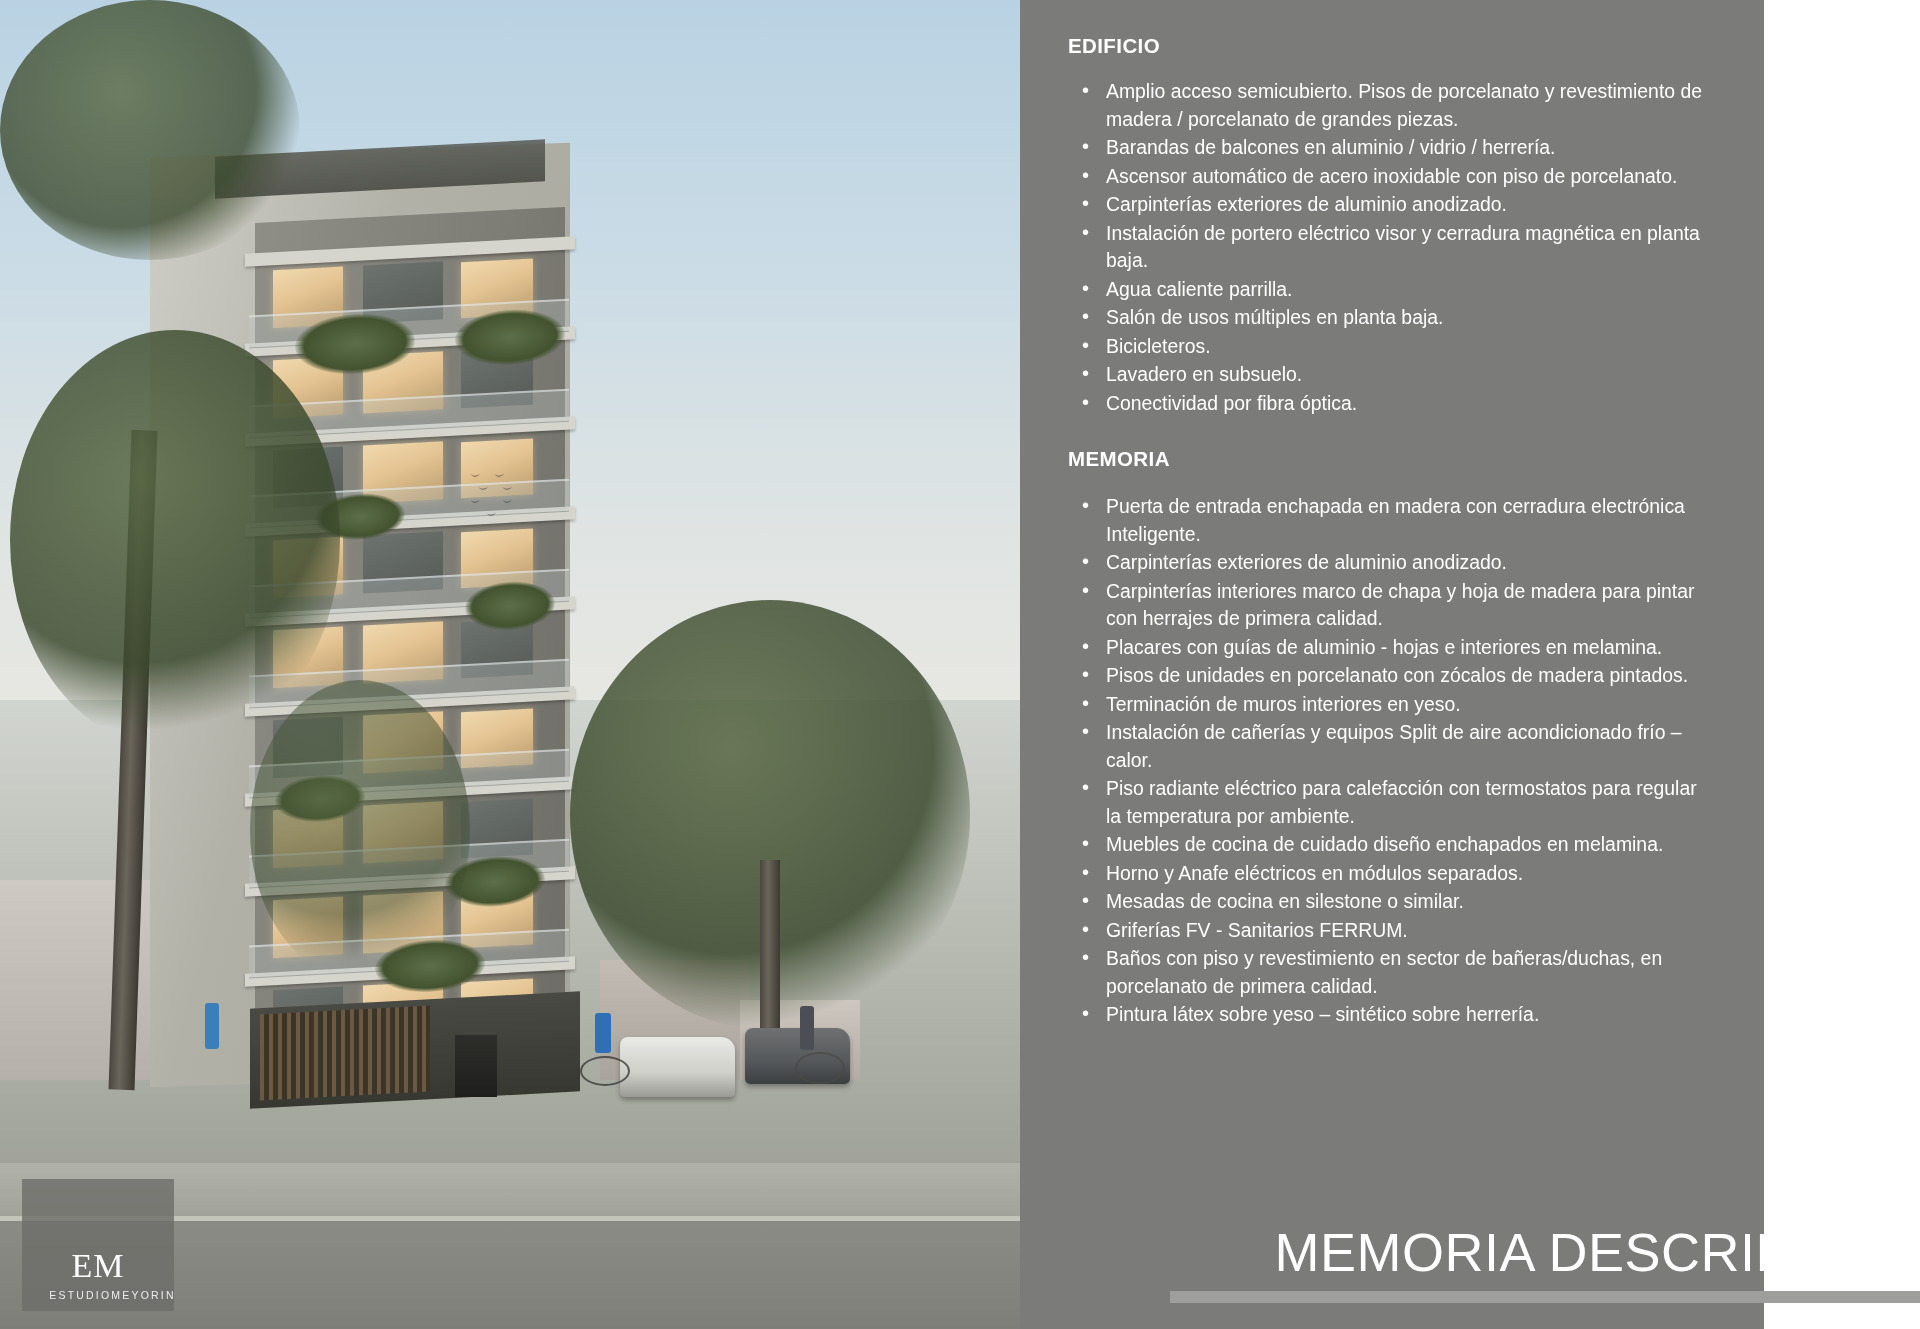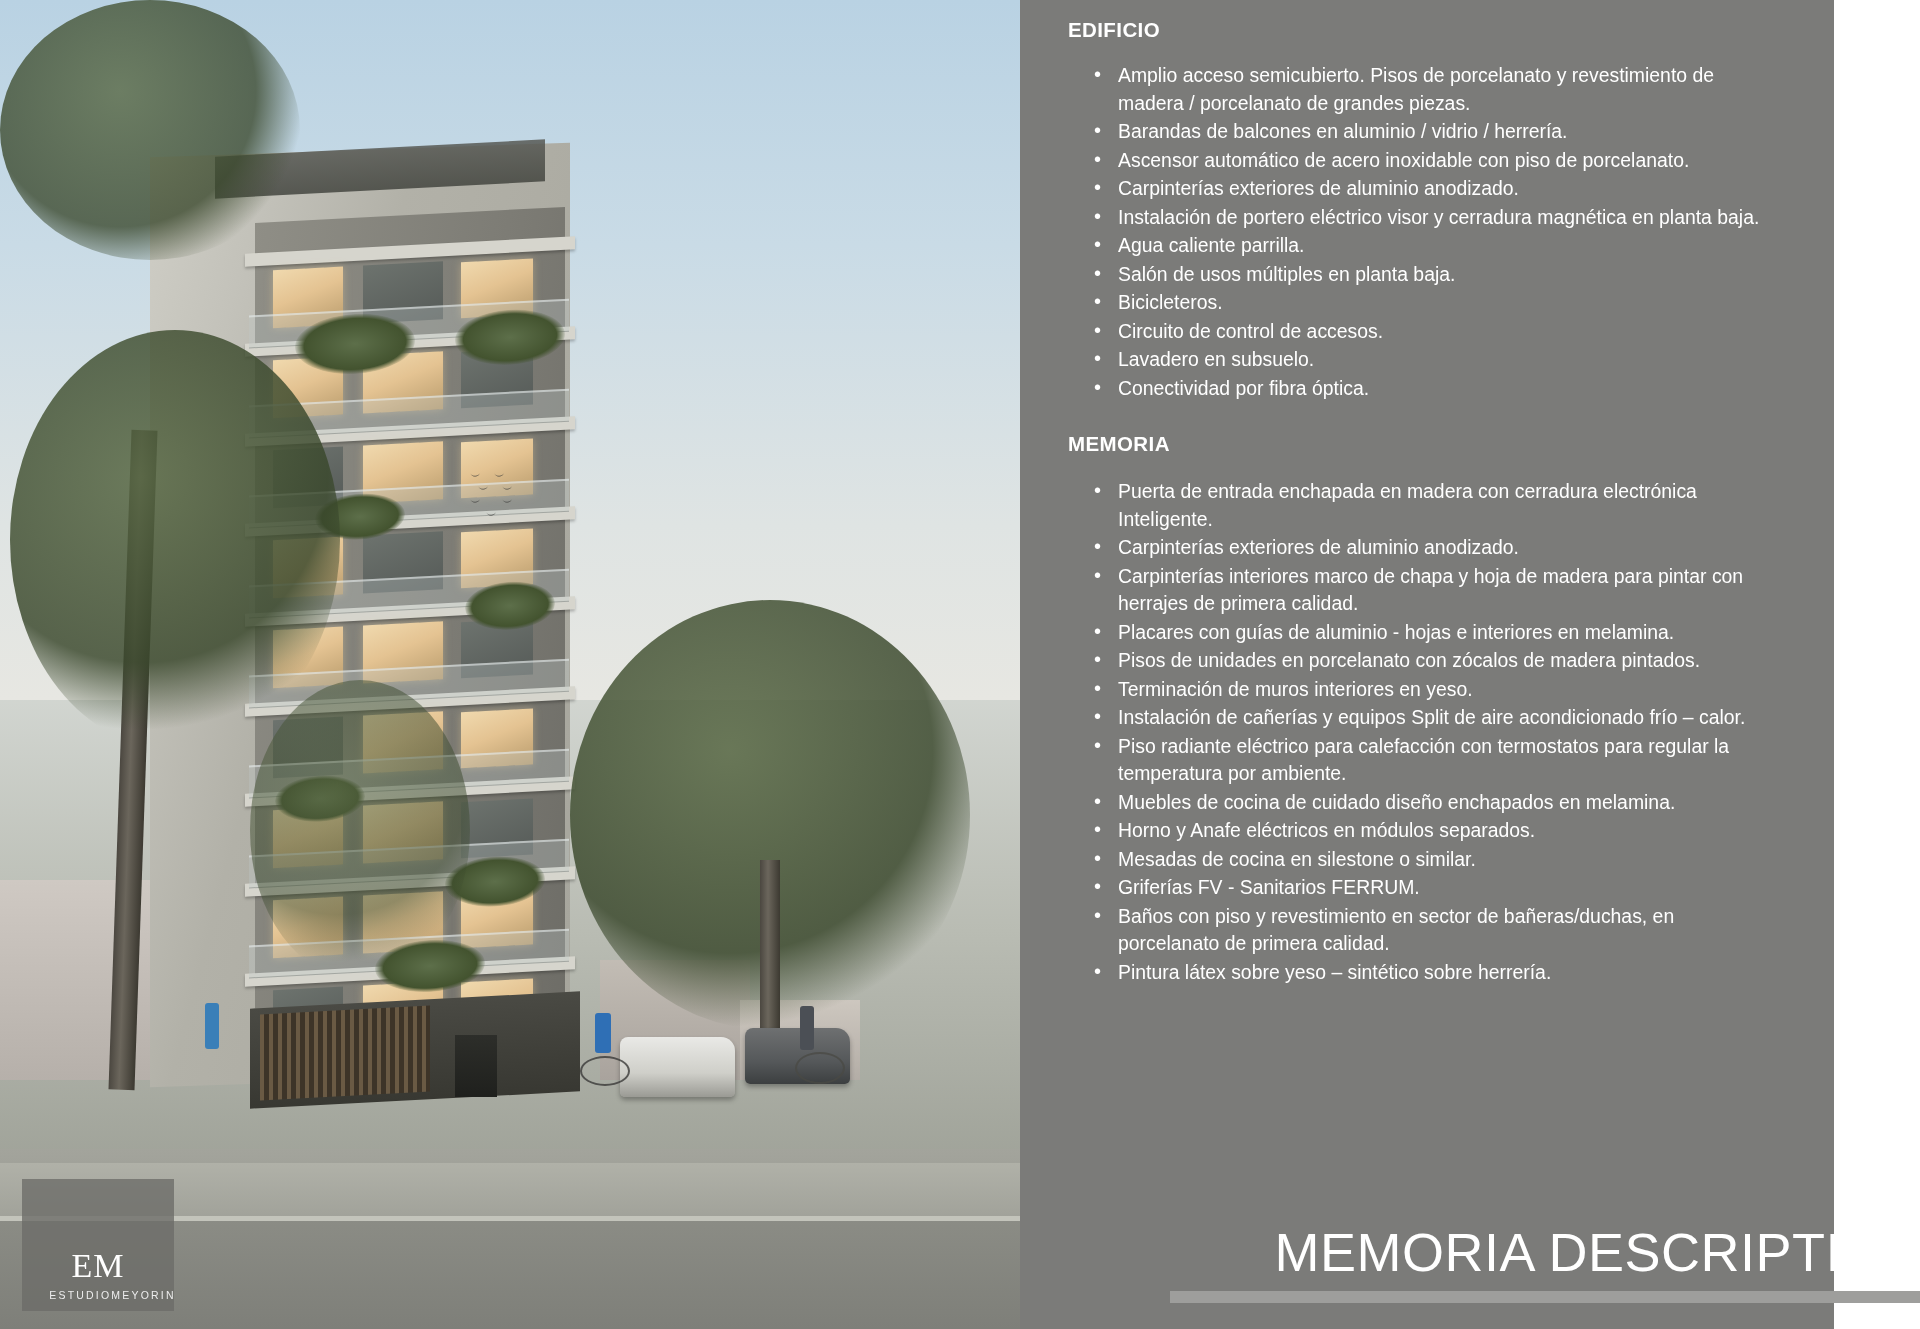--- a/index.html
+++ b/index.html
@@ -170,12 +170,12 @@
   
   .text-pane {
     position: relative;
-    width: 814px;
+    width: 744px;
     height: 1329px;
     background: #7b7b79;
     color: #ffffff;
     box-sizing: border-box;
-    padding: 18px 44px 0 48px;
+    padding: 34px 44px 0 48px;
   }
   .section-title {
     font-size: 20.5px;

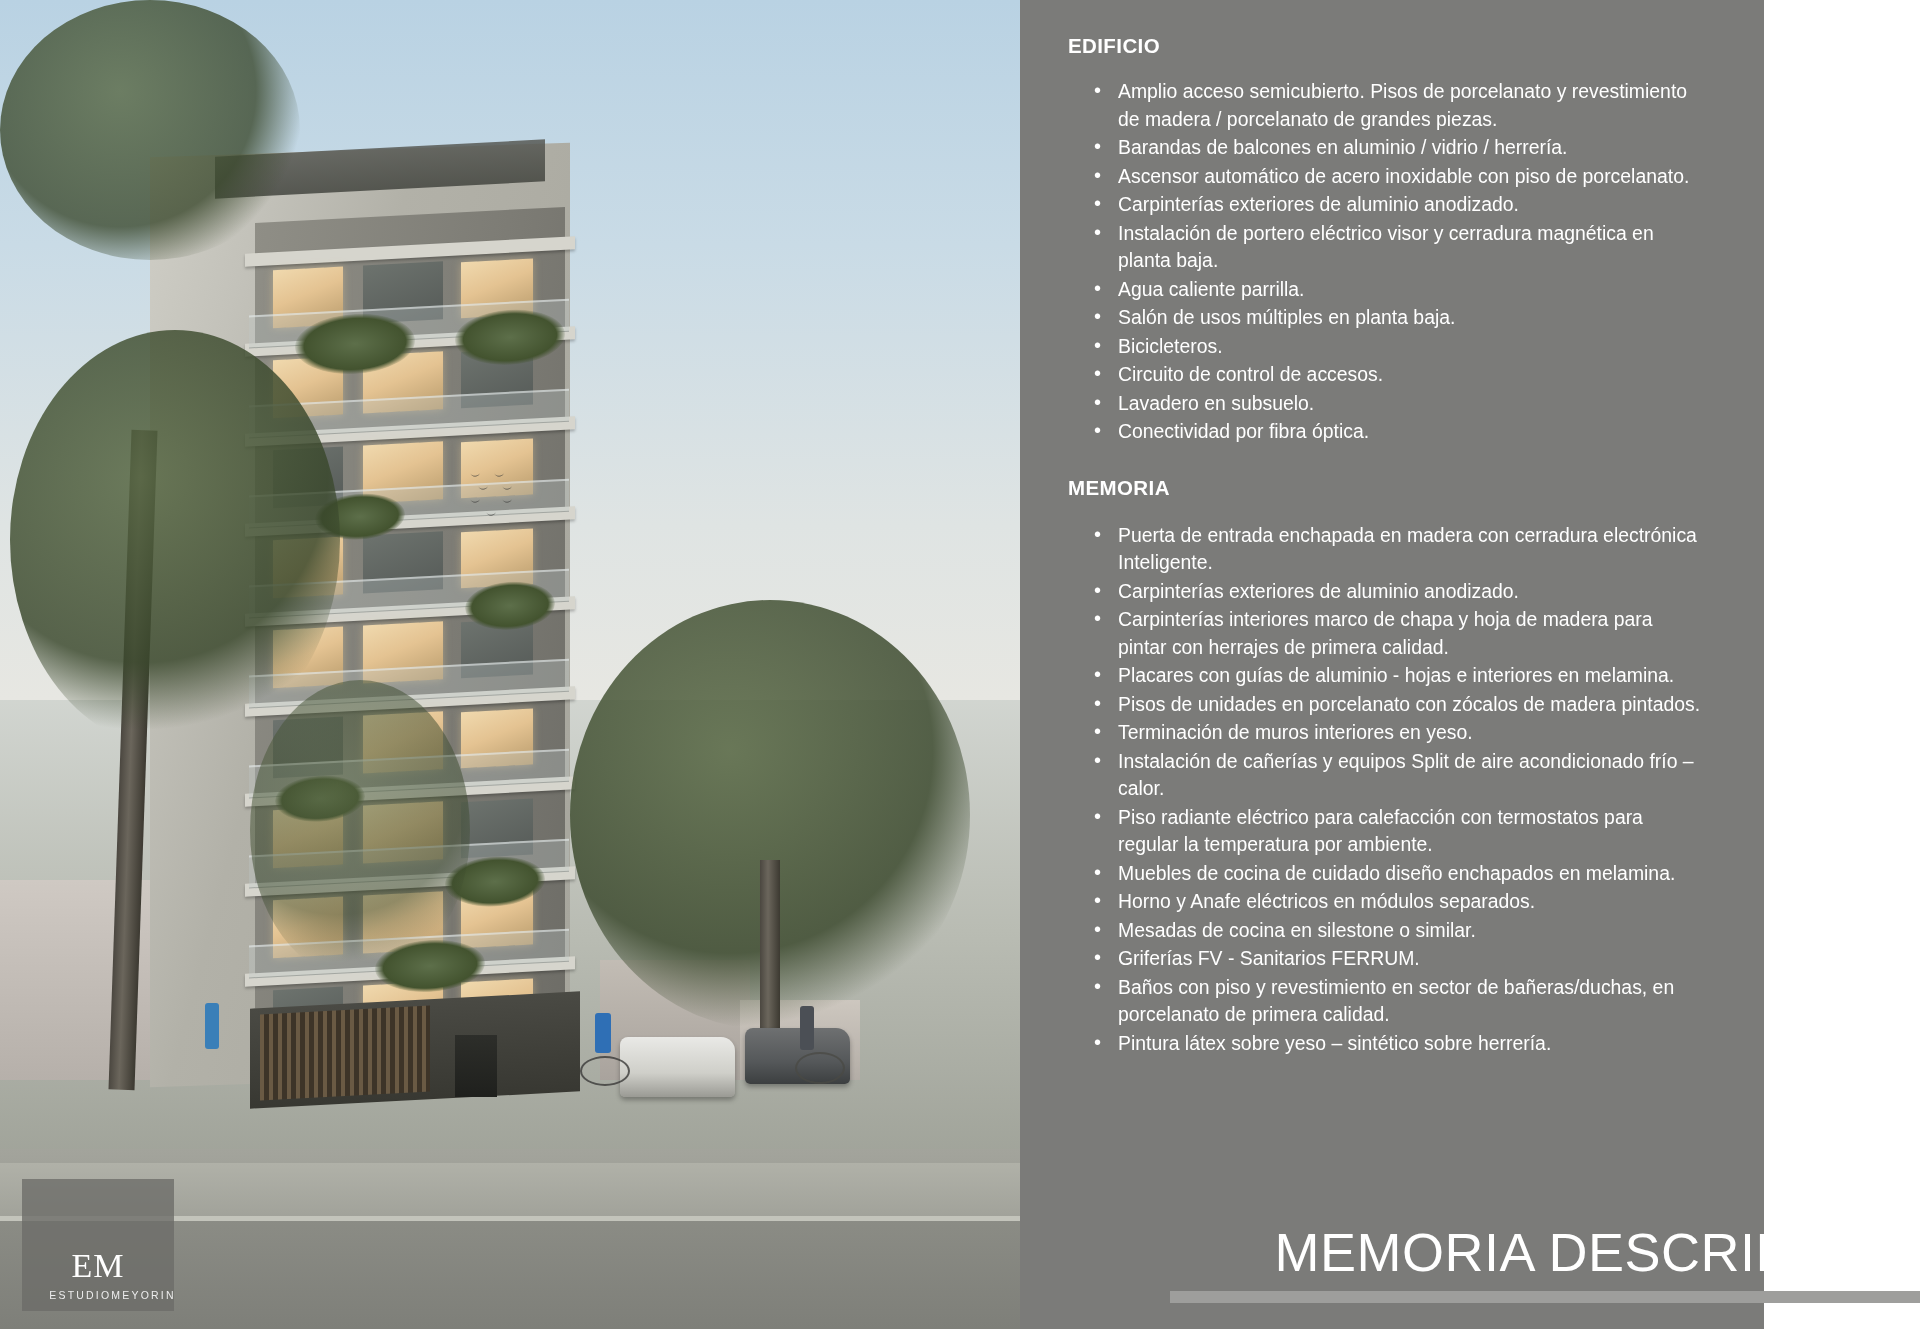--- a/index.html
+++ b/index.html
@@ -190,7 +190,7 @@
   }
   ul.spec-list {
     list-style: none;
-    margin: 16px;
+    margin: 4px;
     padding: 0;
   }
   ul.spec-list li {

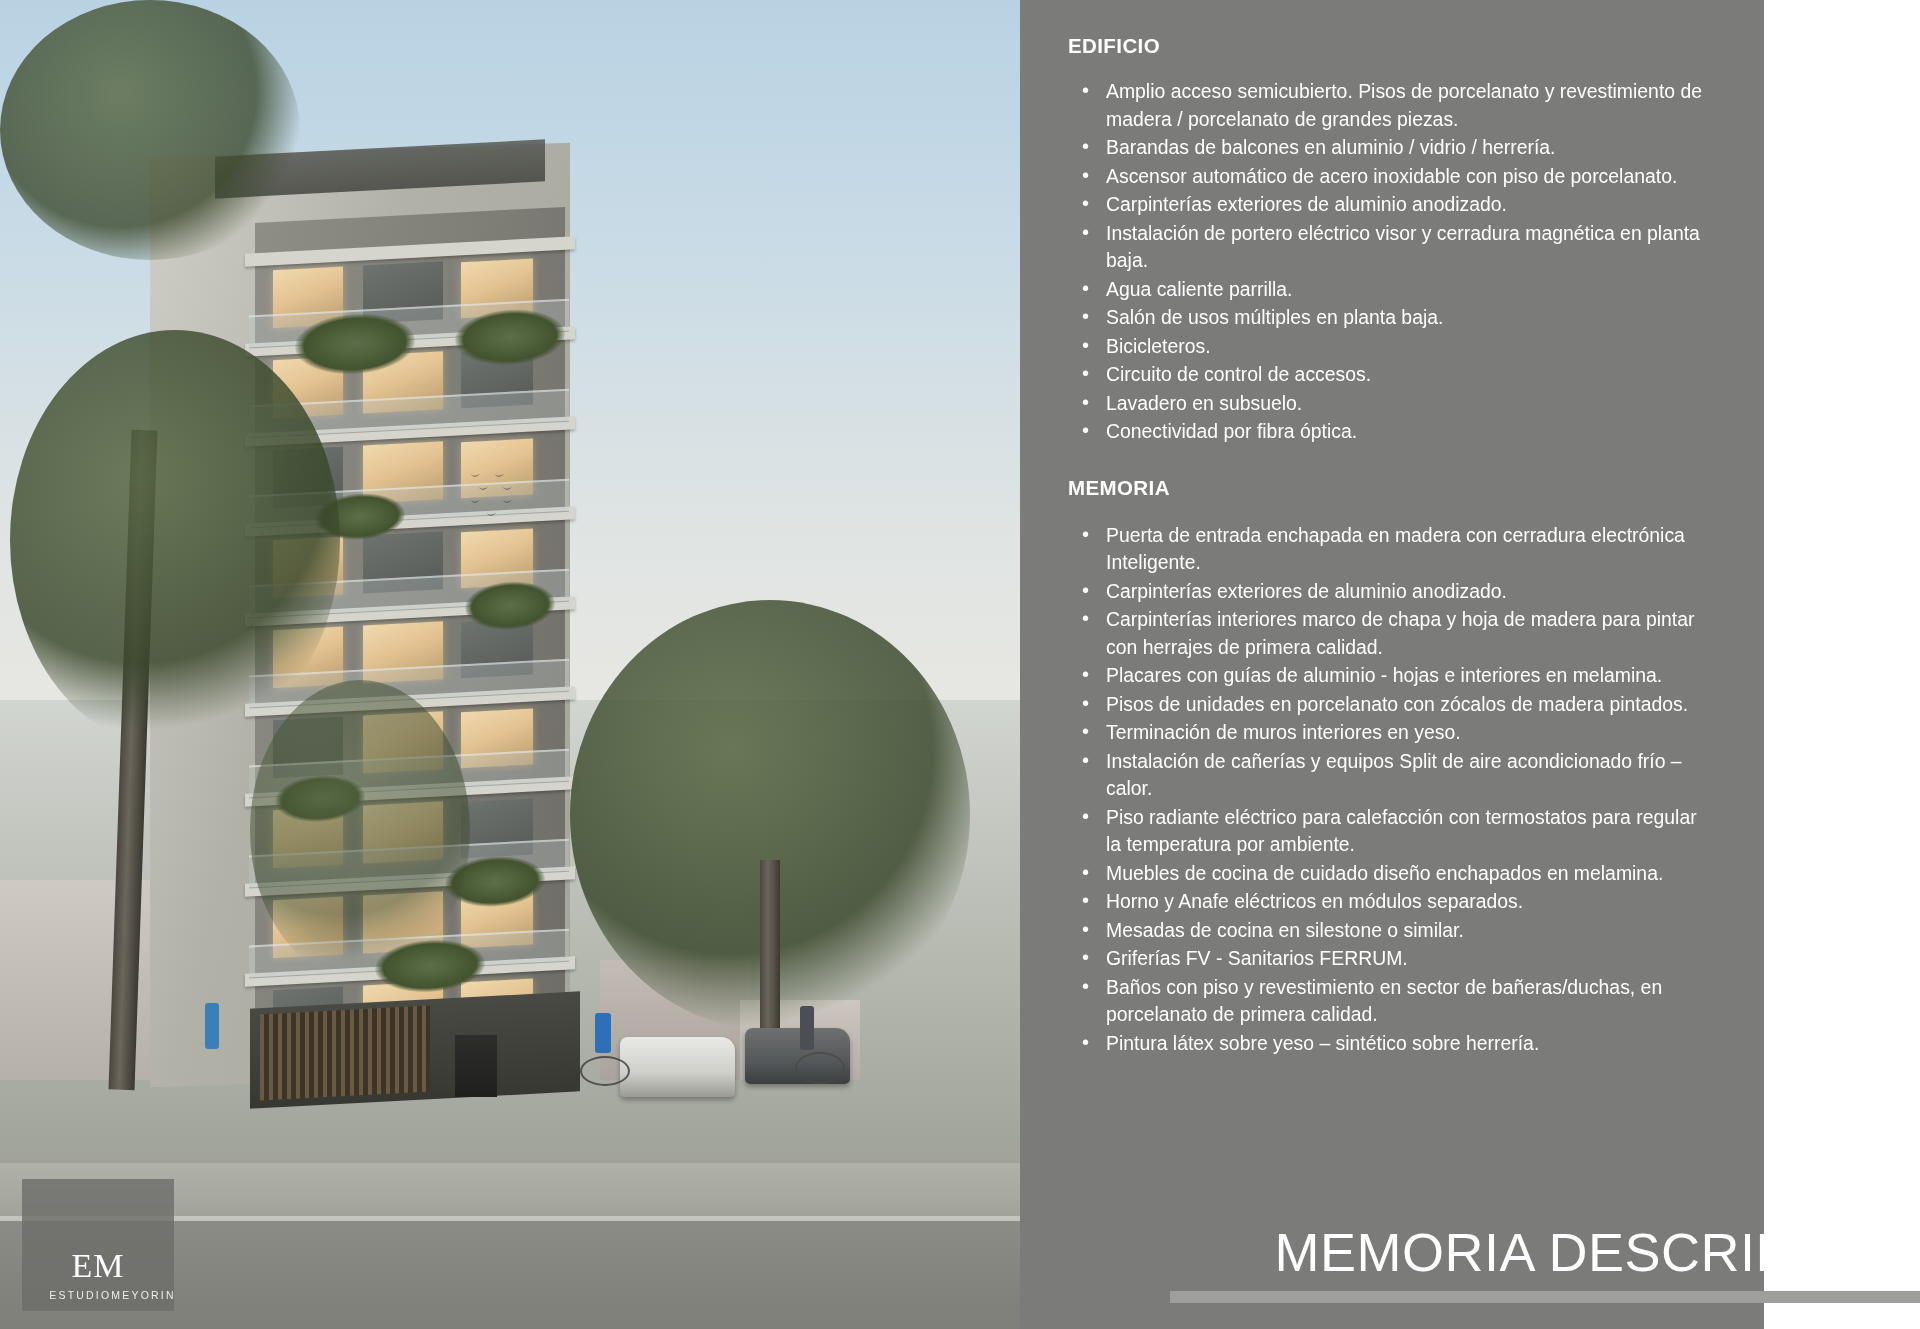--- a/index.html
+++ b/index.html
@@ -365,7 +365,6 @@
       <li>Agua caliente parrilla.</li>
       <li>Salón de usos múltiples en planta baja.</li>
       <li>Bicicleteros.</li>
-      <li>Circuito de control de accesos.</li>
       <li>Lavadero en subsuelo.</li>
       <li>Conectividad por fibra óptica.</li>
     </ul>

